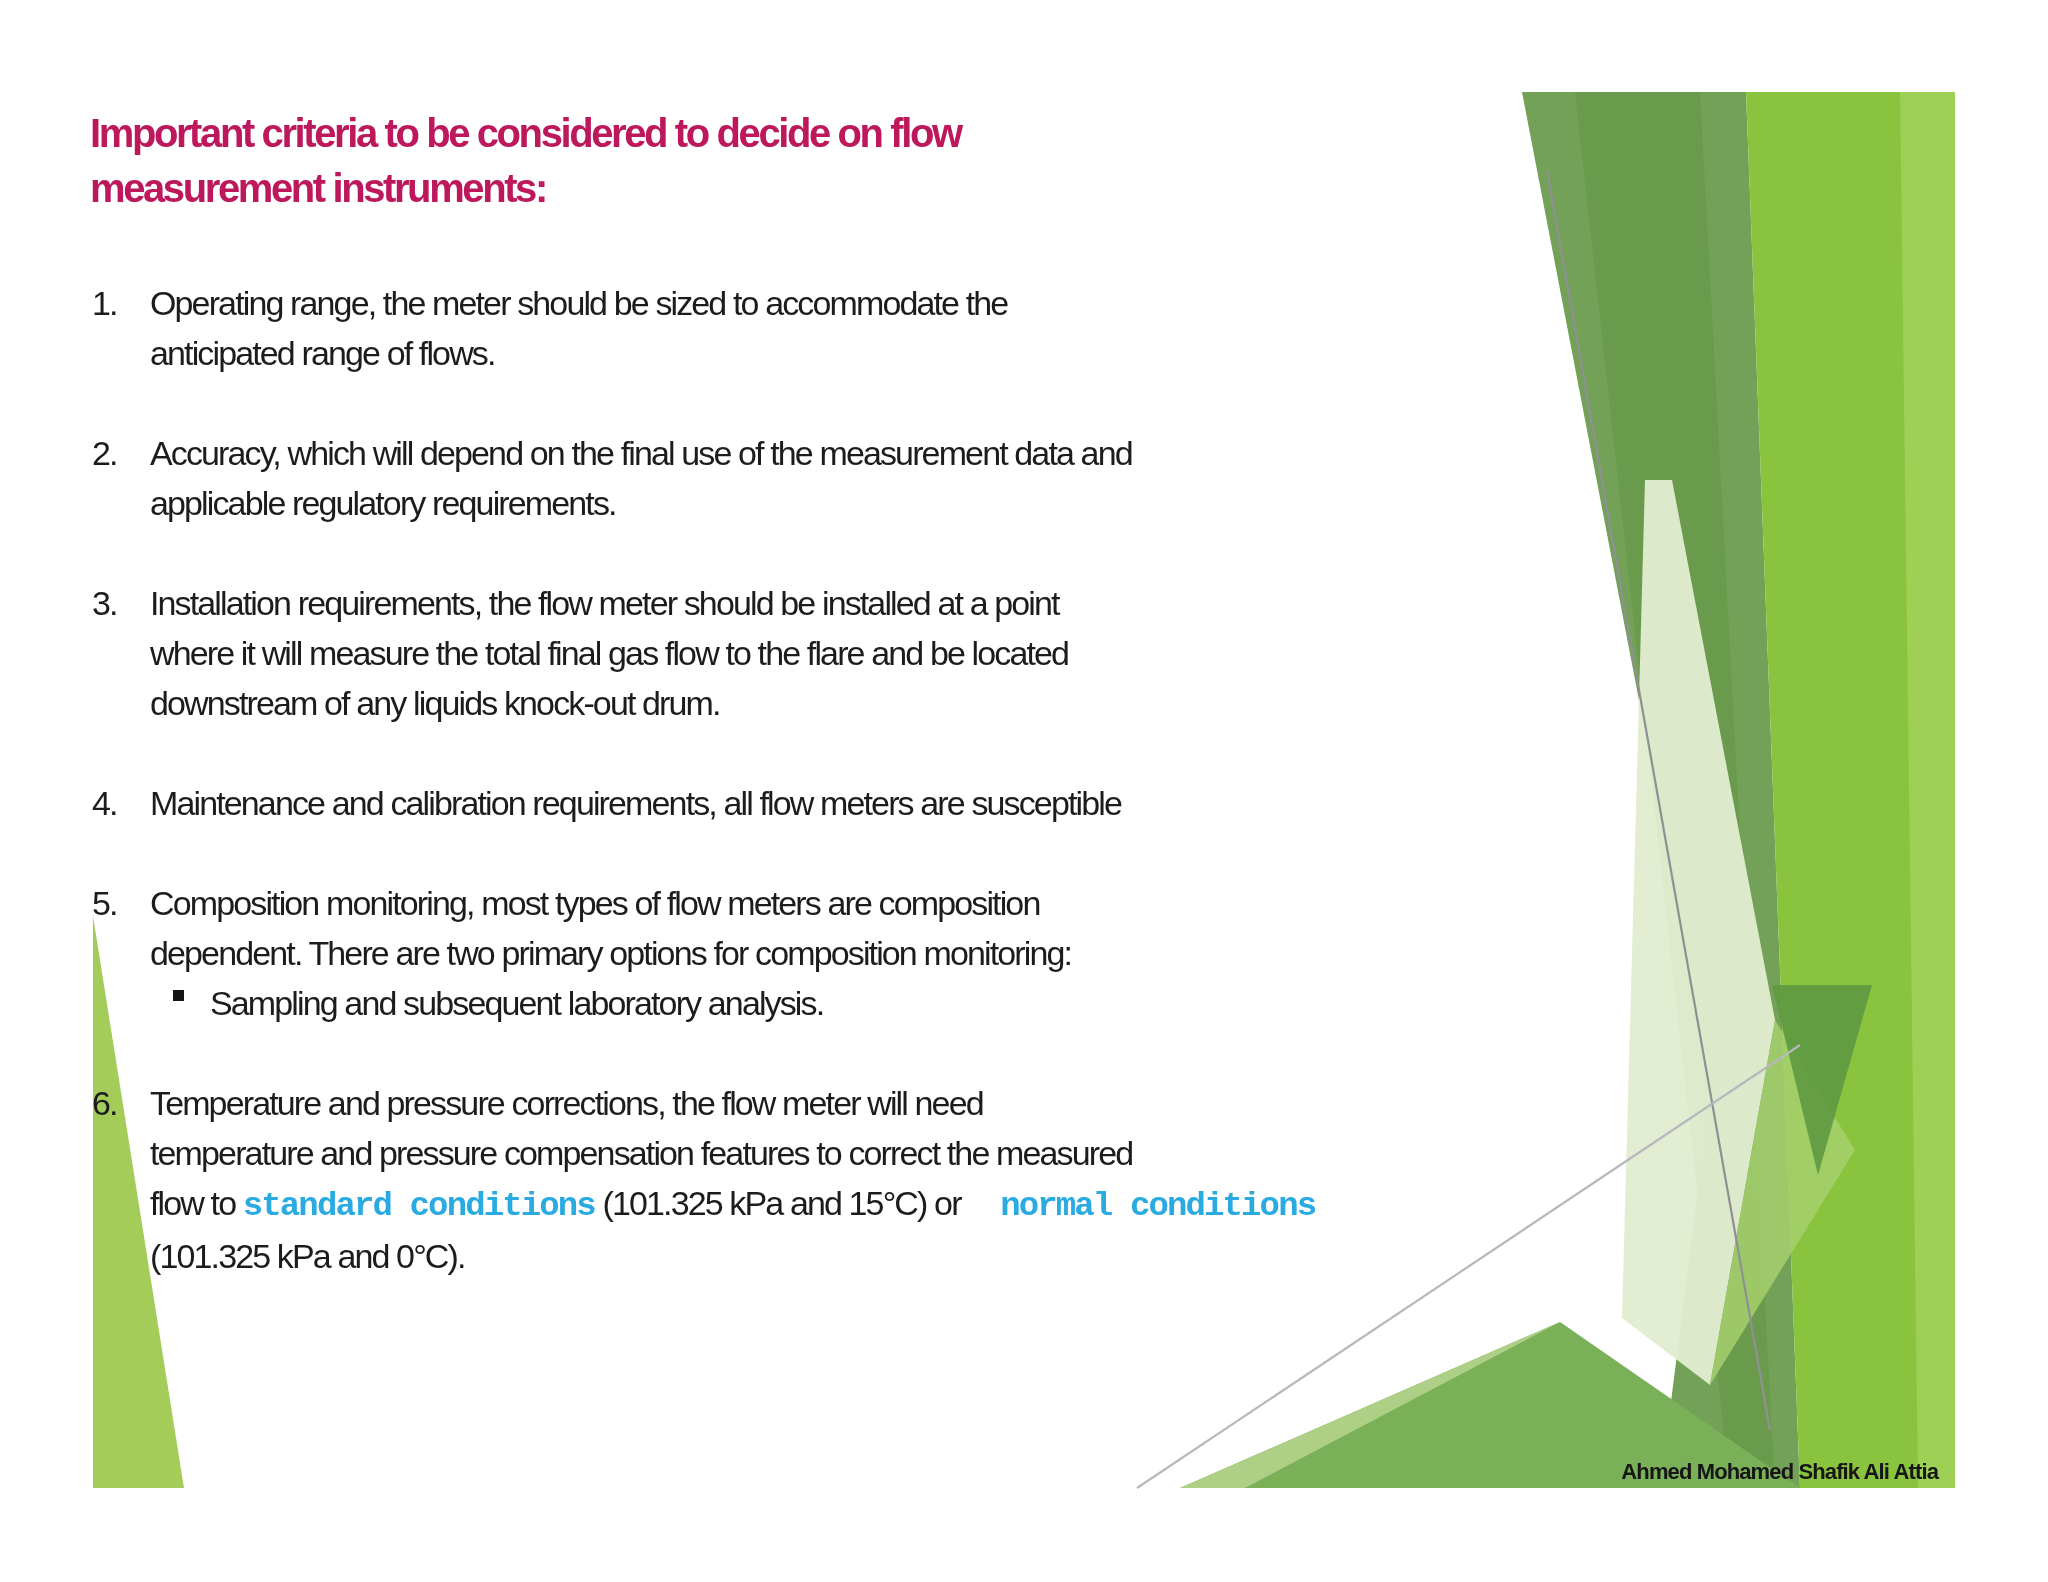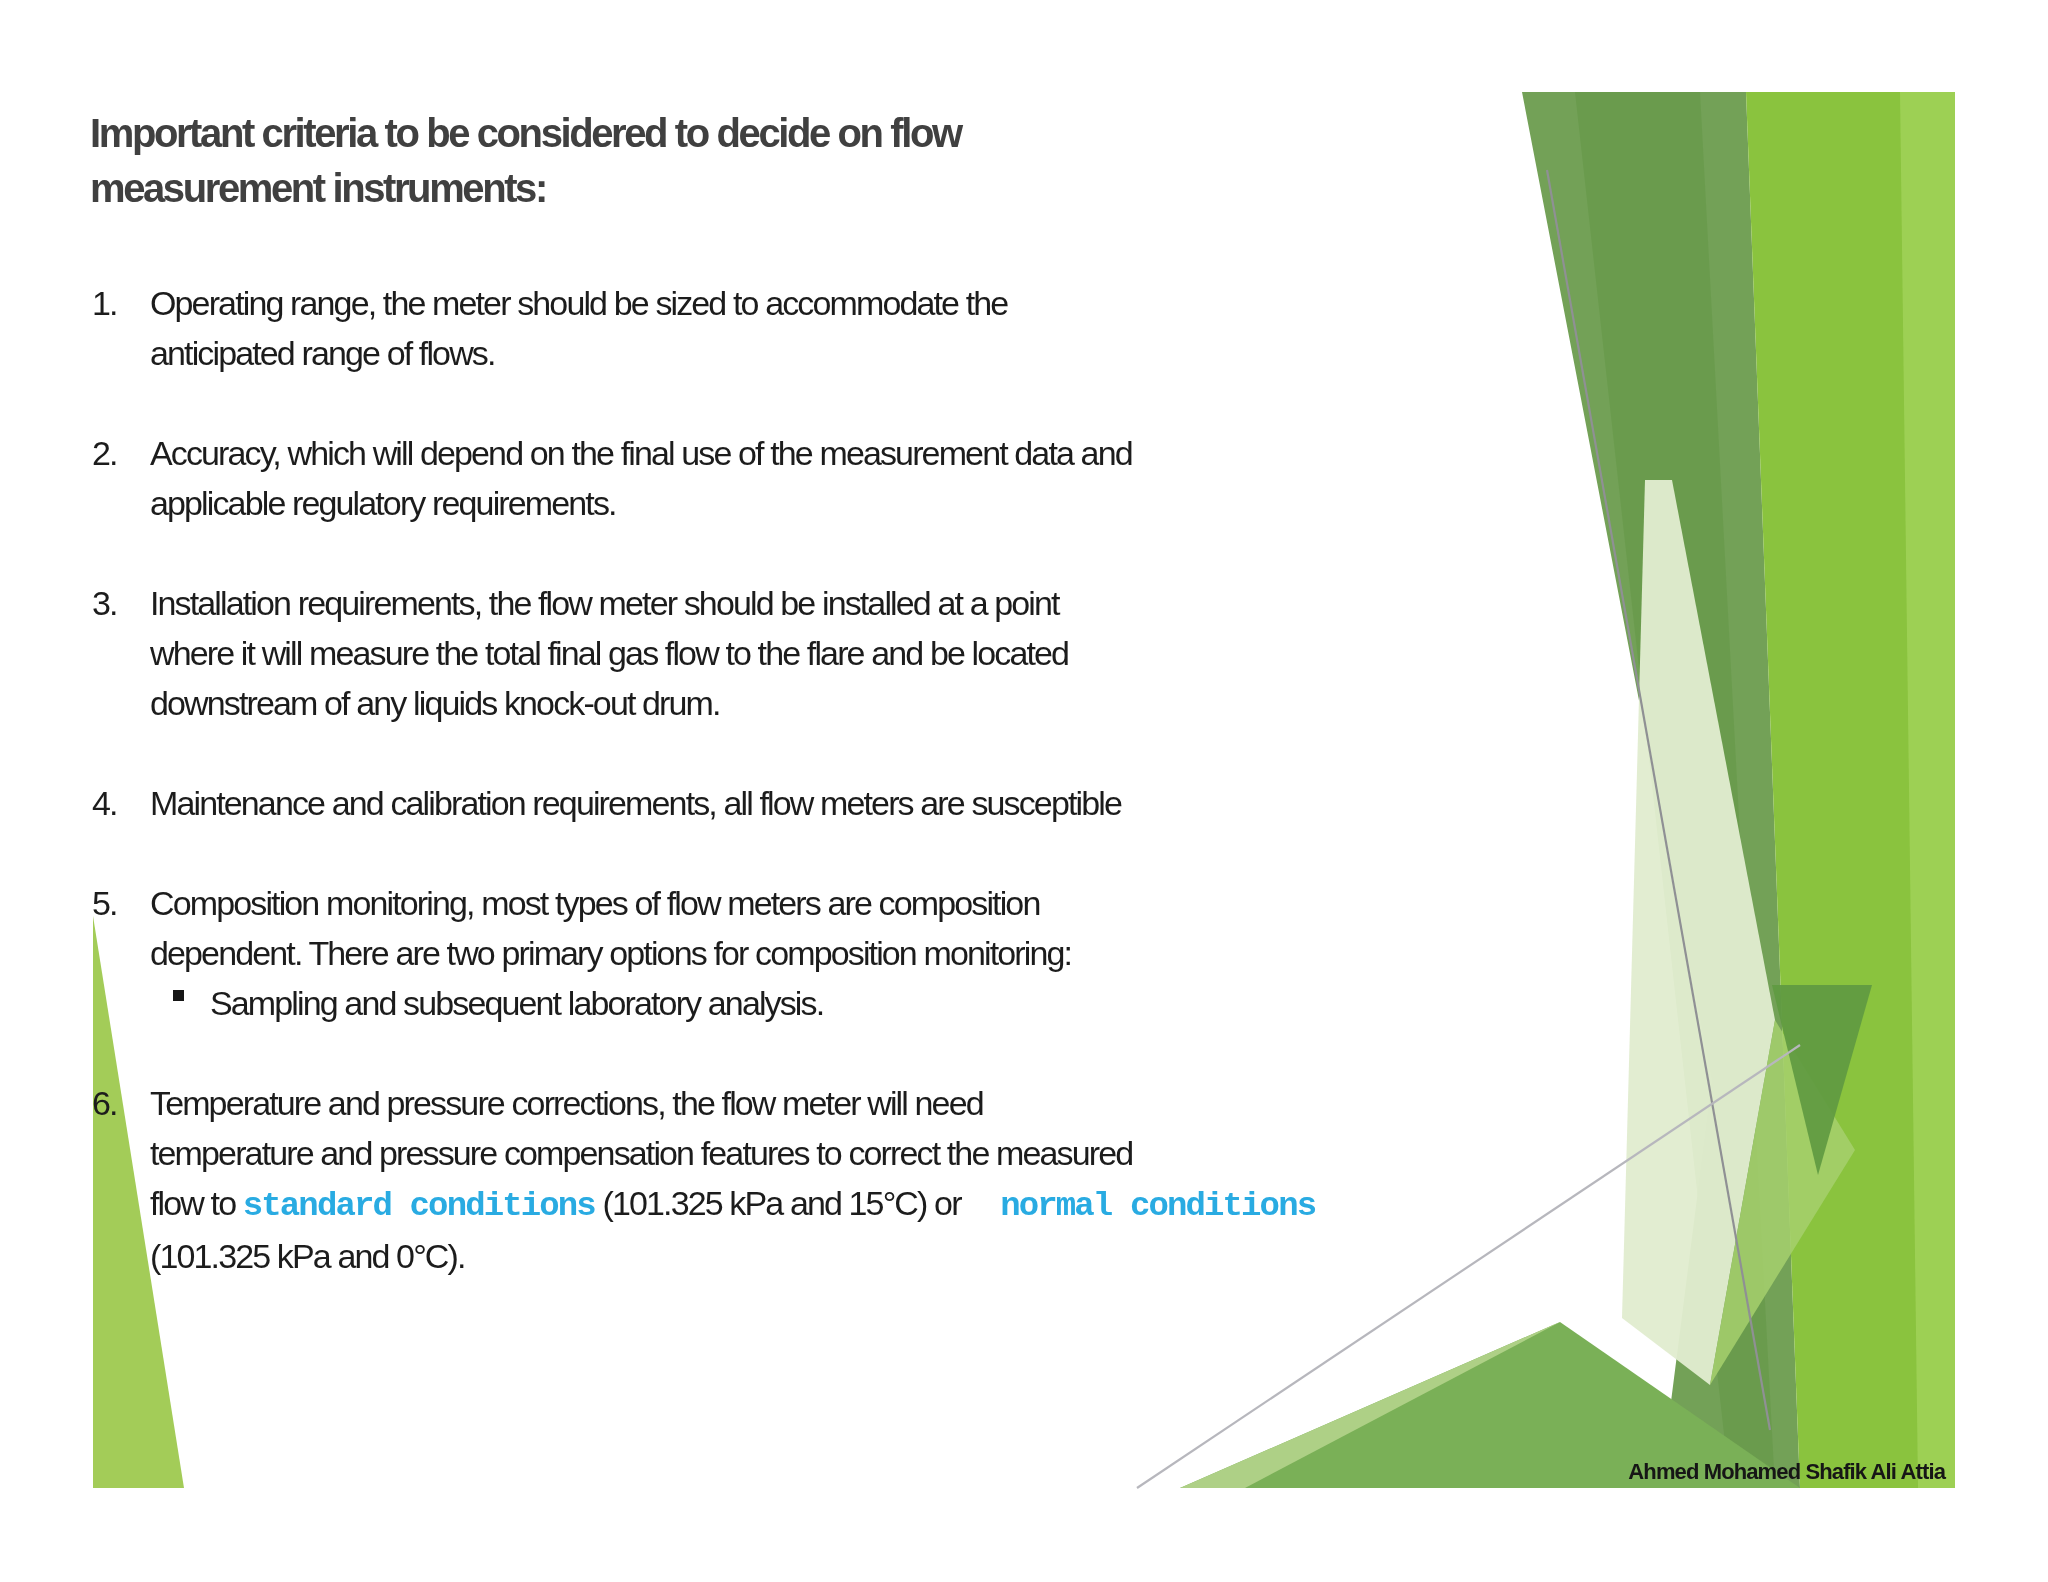--- a/index.html
+++ b/index.html
@@ -56,7 +56,7 @@
     <polygon points="93,916 184,1488 93,1488" fill="#a3cc58"></polygon>
   </svg>
 
-  <h1 class="title" style="color: #404040;">Important criteria to be considered to decide on flow
+  <h1 class="title" style="color: #be185d;">Important criteria to be considered to decide on flow
 measurement instruments:</h1>
 
   <ol class="list" id="criteria-list">

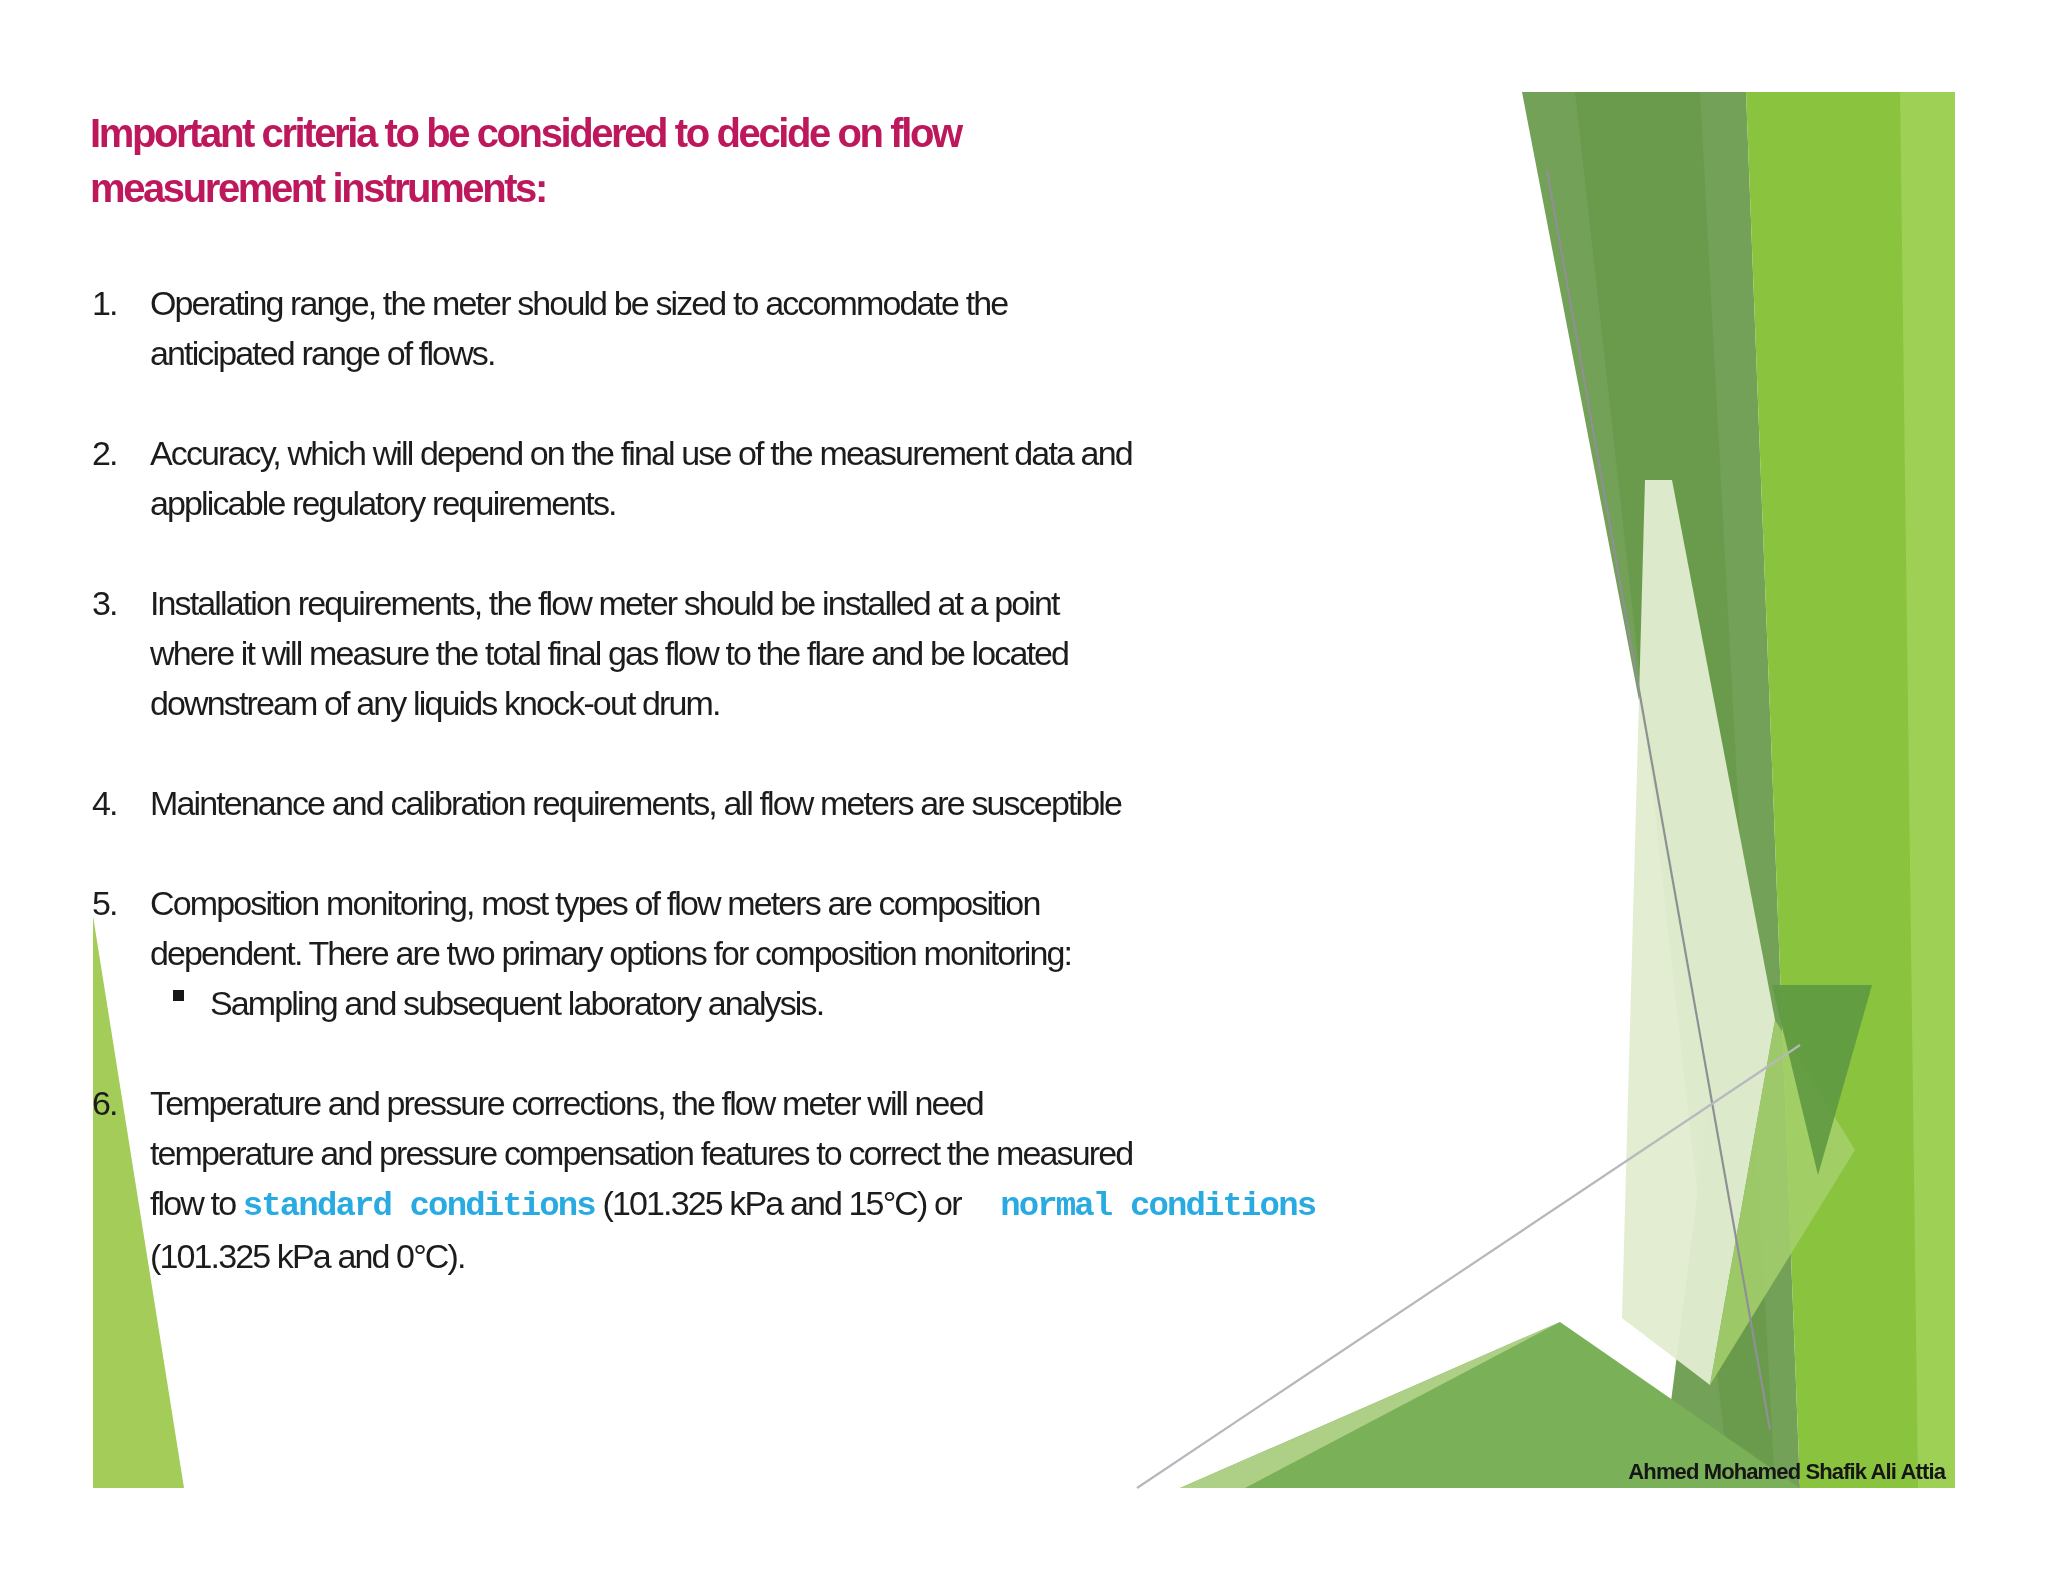--- a/index.html
+++ b/index.html
@@ -32,7 +32,7 @@
   }
   .accent{font-weight:bold;font-family:Liberation Mono, monospace;}
   .footer{
-    position:absolute;right:103px;top:1459px;
+    position:absolute;right:110px;top:1459px;
     font-size:22px;font-weight:bold;letter-spacing:-0.04em;color:#161616;
   }
 </style>

